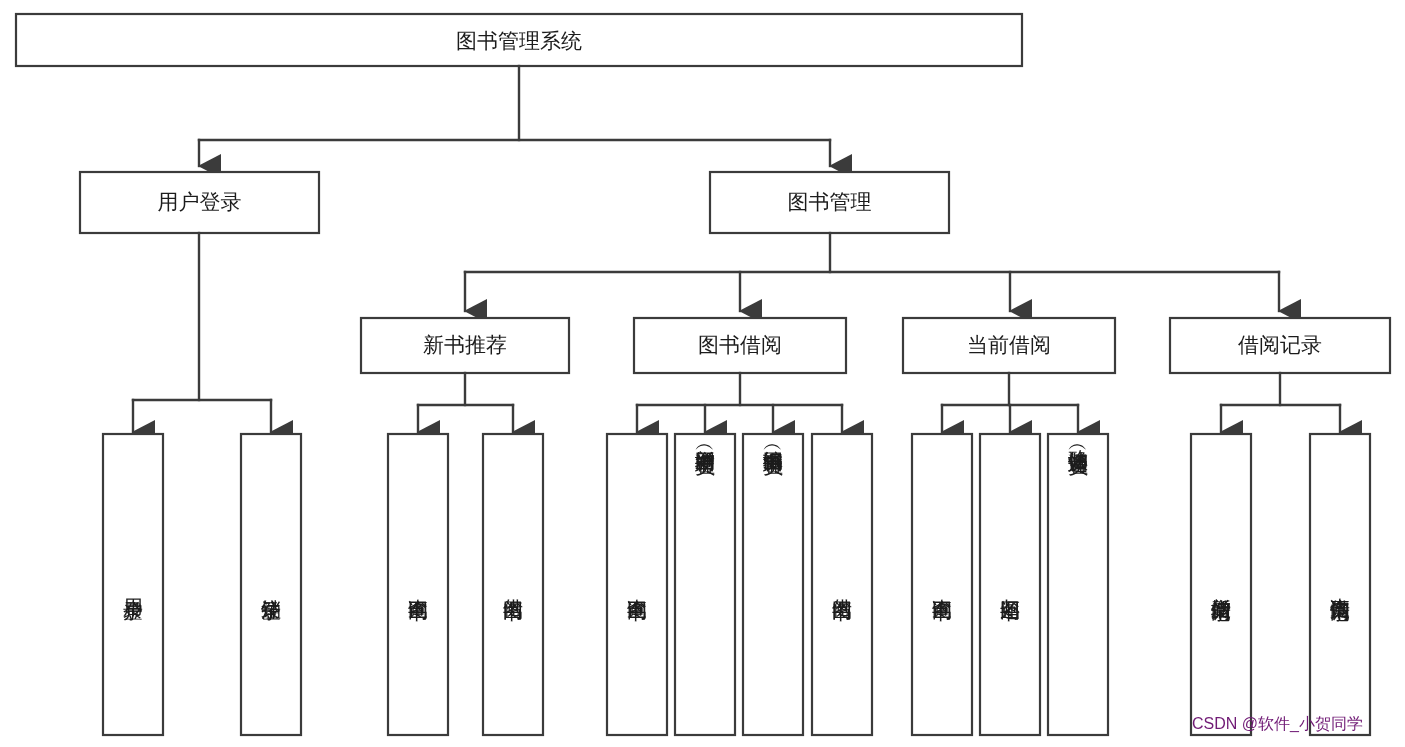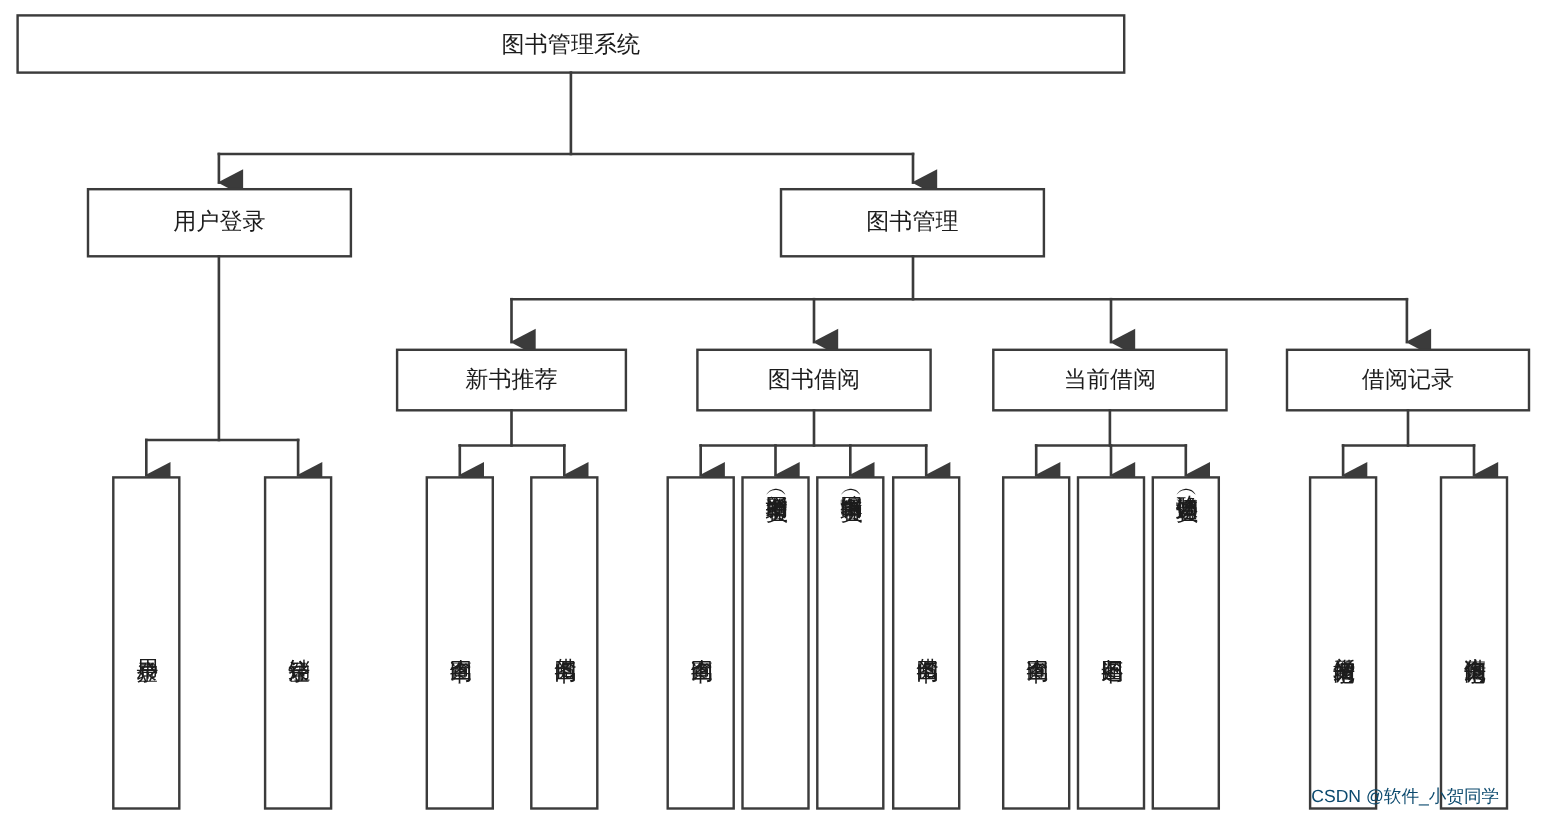--- a/index.html
+++ b/index.html
@@ -71,7 +71,7 @@
     top: 714px;
     font-family: "Liberation Sans", "DejaVu Sans", sans-serif;
     font-size: 16px;
-    color: #0c4a6e;
+    color: #701a75;
     white-space: nowrap;
     pointer-events: none;
   }

